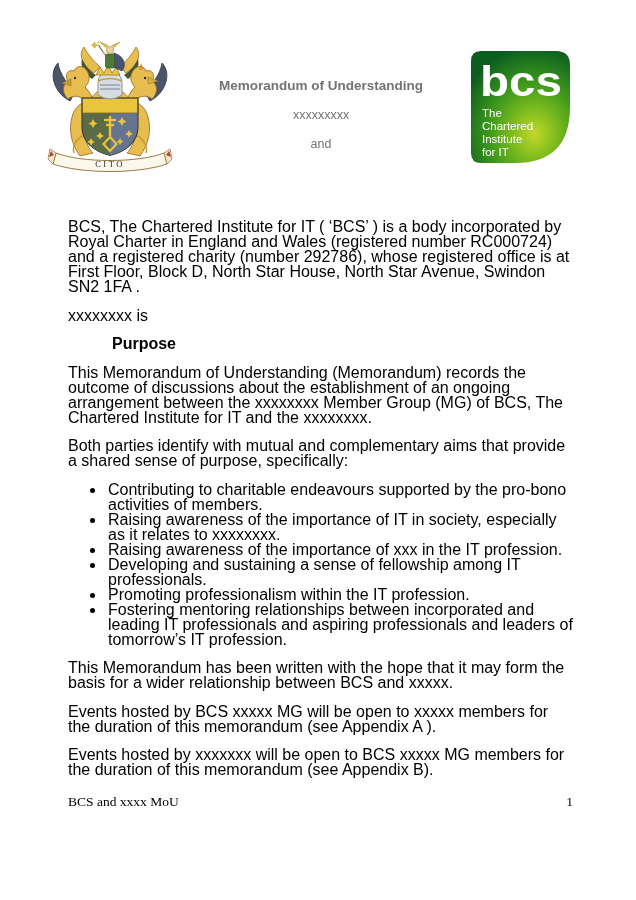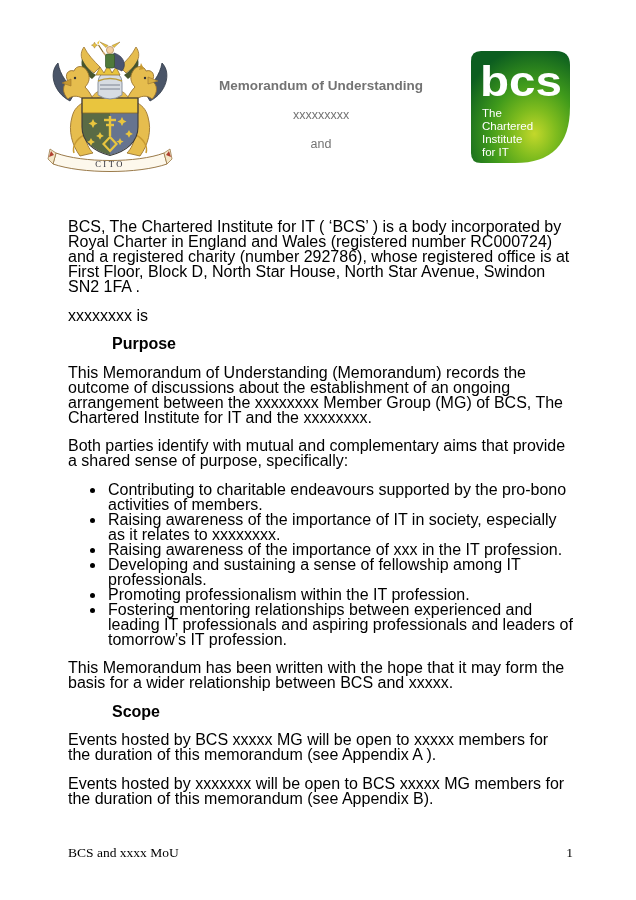--- a/index.html
+++ b/index.html
@@ -157,7 +157,7 @@
         <li>Raising awareness of the importance of xxx in the IT profession.</li>
         <li>Developing and sustaining a sense of fellowship among IT professionals.</li>
         <li>Promoting professionalism within the IT profession.</li>
-        <li>Fostering mentoring relationships between experienced and leading IT professionals and aspiring professionals and leaders of tomorrow’s IT profession.</li>
+        <li>Fostering mentoring relationships between incorporated and leading IT professionals and aspiring professionals and leaders of tomorrow’s IT profession.</li>
       </ul>
     <p>This Memorandum has been written with the hope that it may form the basis for a wider relationship between BCS and xxxxx.</p>
     <div class="bh">Scope</div>

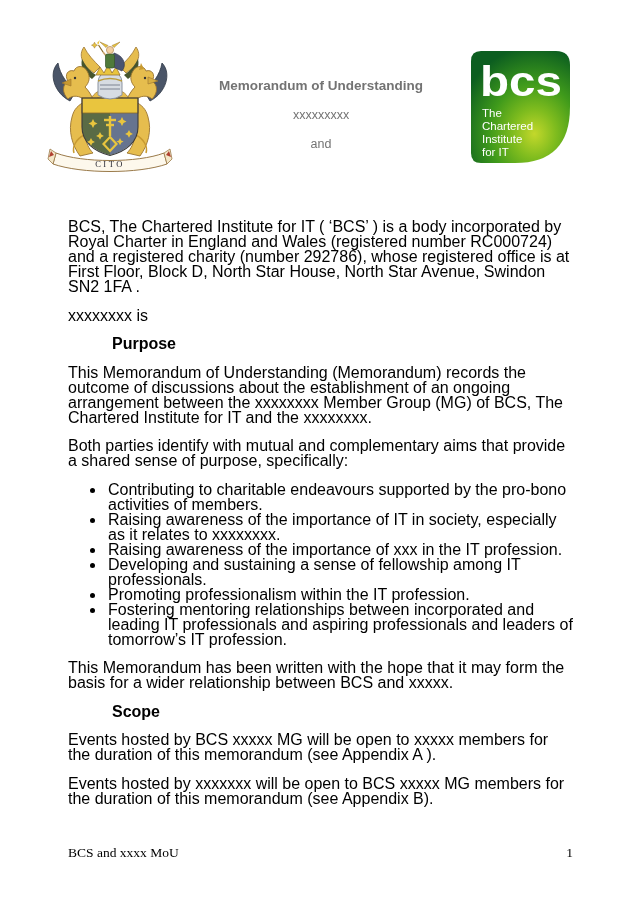--- a/index.html
+++ b/index.html
@@ -160,7 +160,6 @@
         <li>Fostering mentoring relationships between incorporated and leading IT professionals and aspiring professionals and leaders of tomorrow’s IT profession.</li>
       </ul>
     <p>This Memorandum has been written with the hope that it may form the basis for a wider relationship between BCS and xxxxx.</p>
-    <div class="bh">Scope</div>
     <p>Events hosted by BCS xxxxx MG will be open to xxxxx members for the duration of this memorandum (see Appendix A ).</p>
     <p>Events hosted by xxxxxxx will be open to BCS xxxxx MG members for the duration of this memorandum (see Appendix B).</p>
   </div>

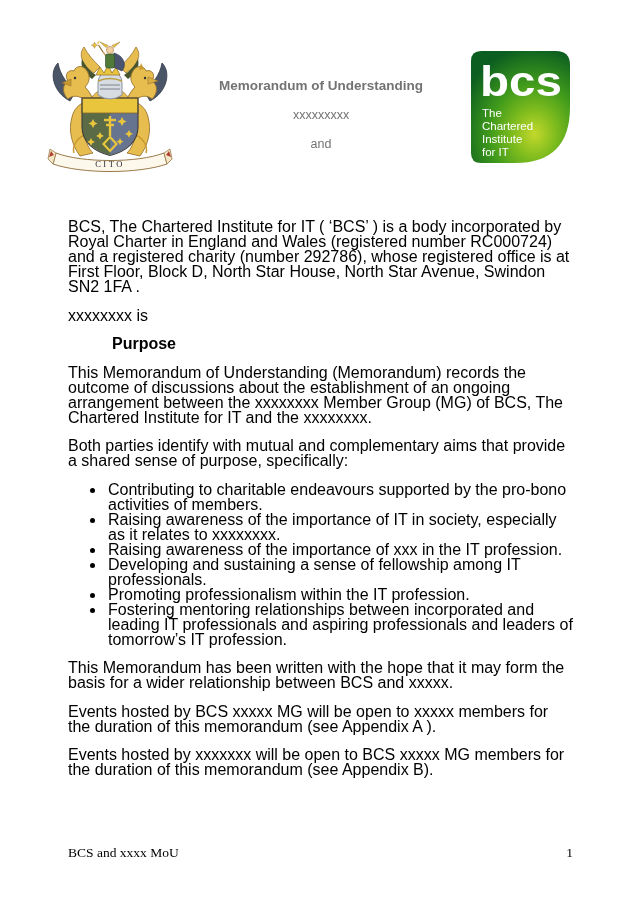--- a/index.html
+++ b/index.html
@@ -30,7 +30,7 @@
 
   
   .footer {
-    position:absolute; left:68px; top:845px; width:505px;
+    position:absolute; left:68px; top:794px; width:505px;
     font-family:"Liberation Serif", serif; font-size:13.5px; color:#000;
     display:flex; justify-content:space-between;
   }

